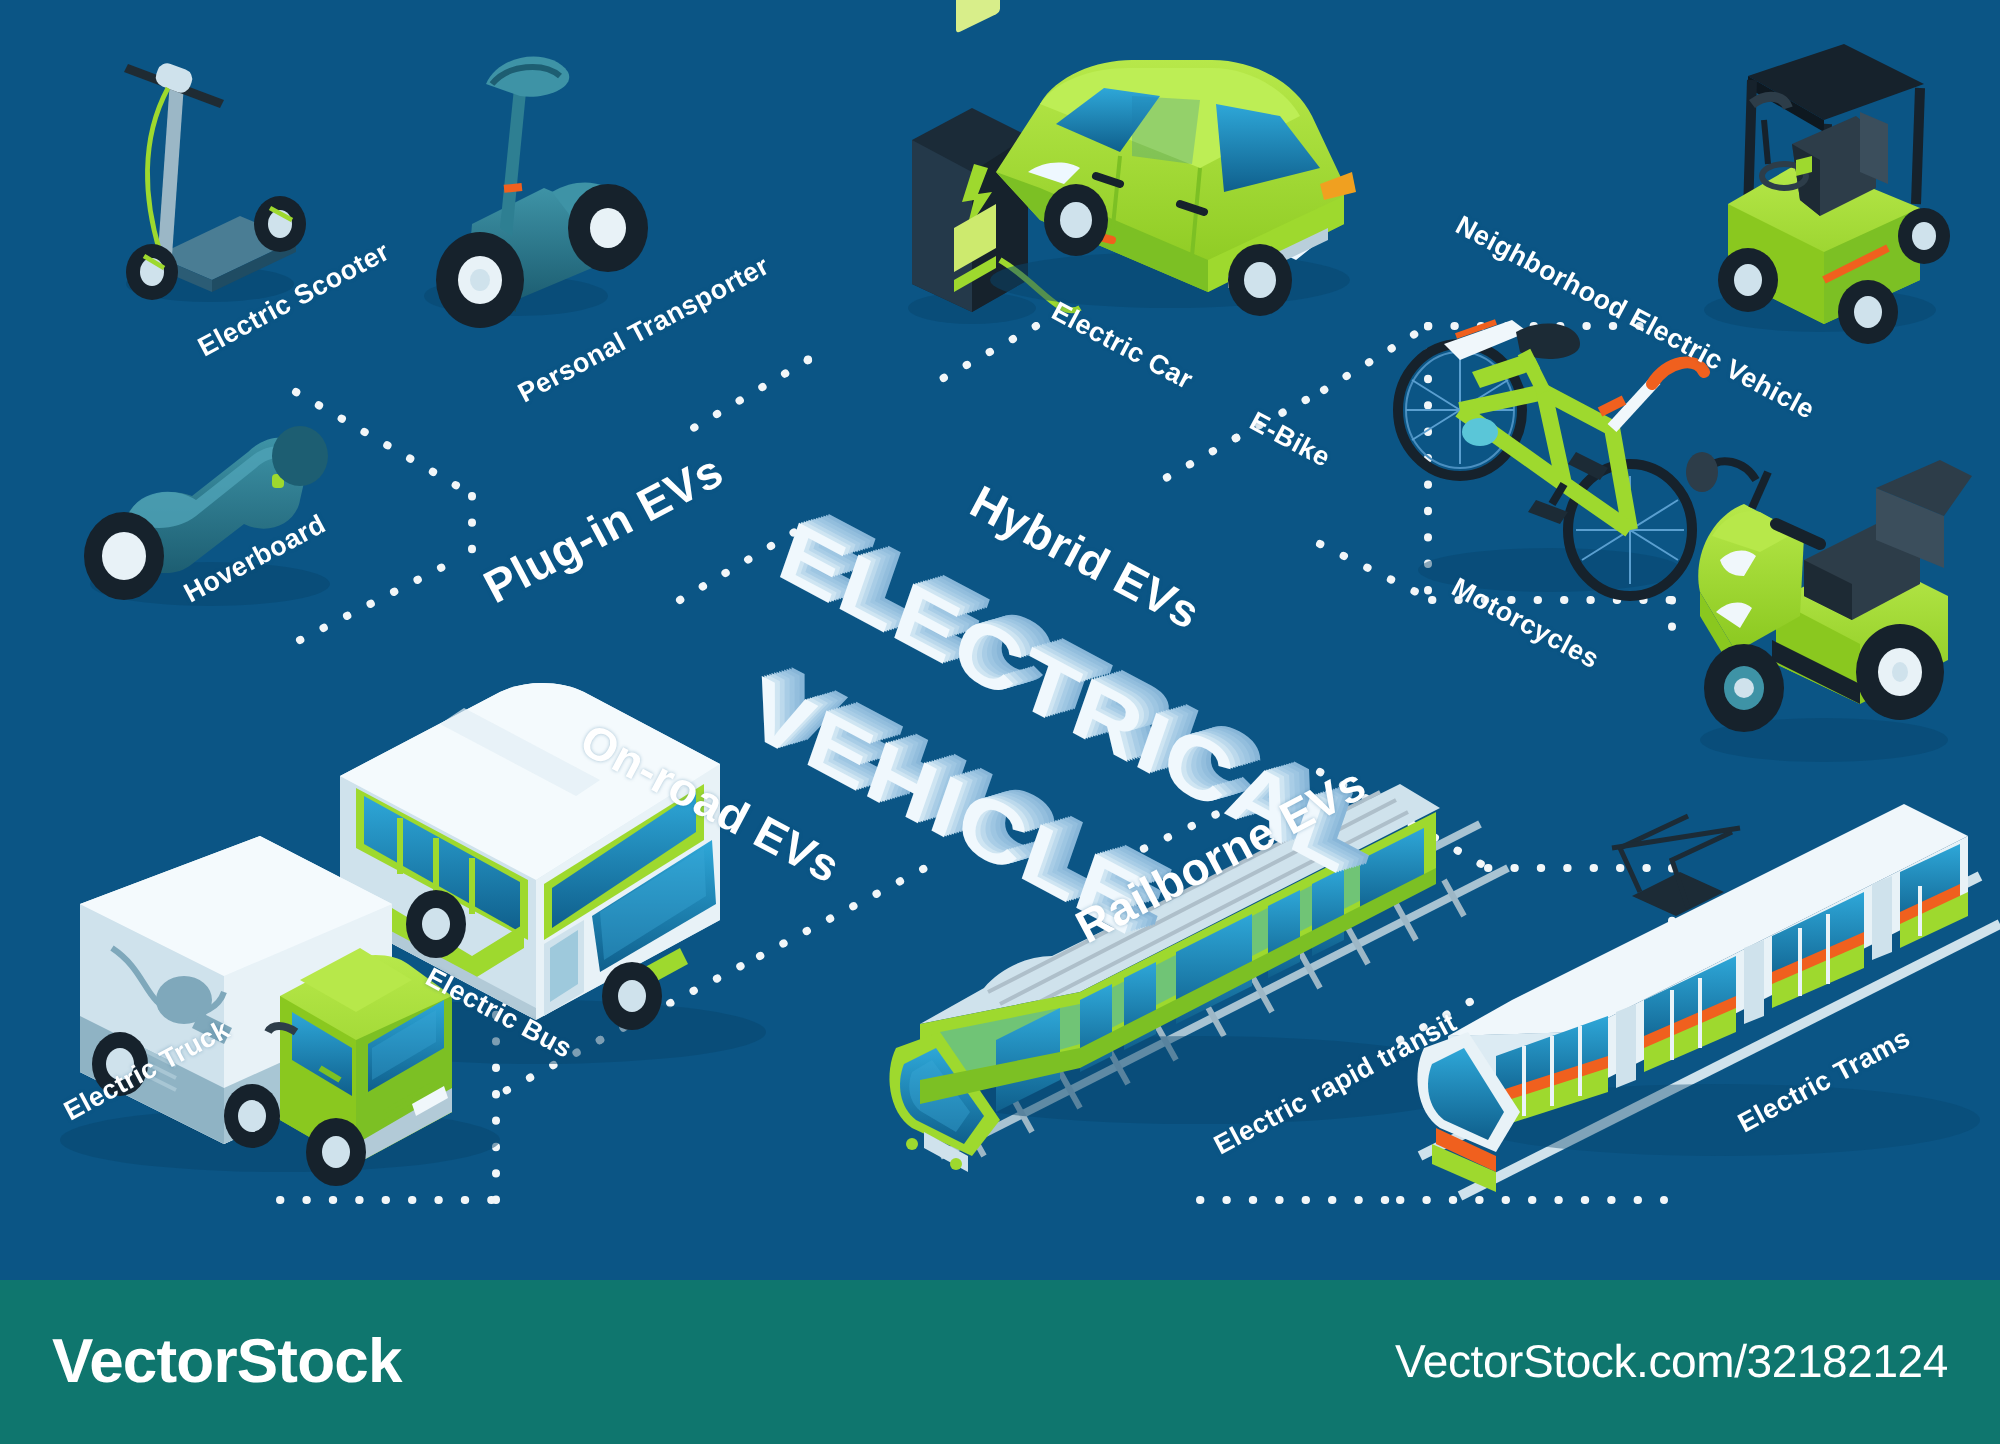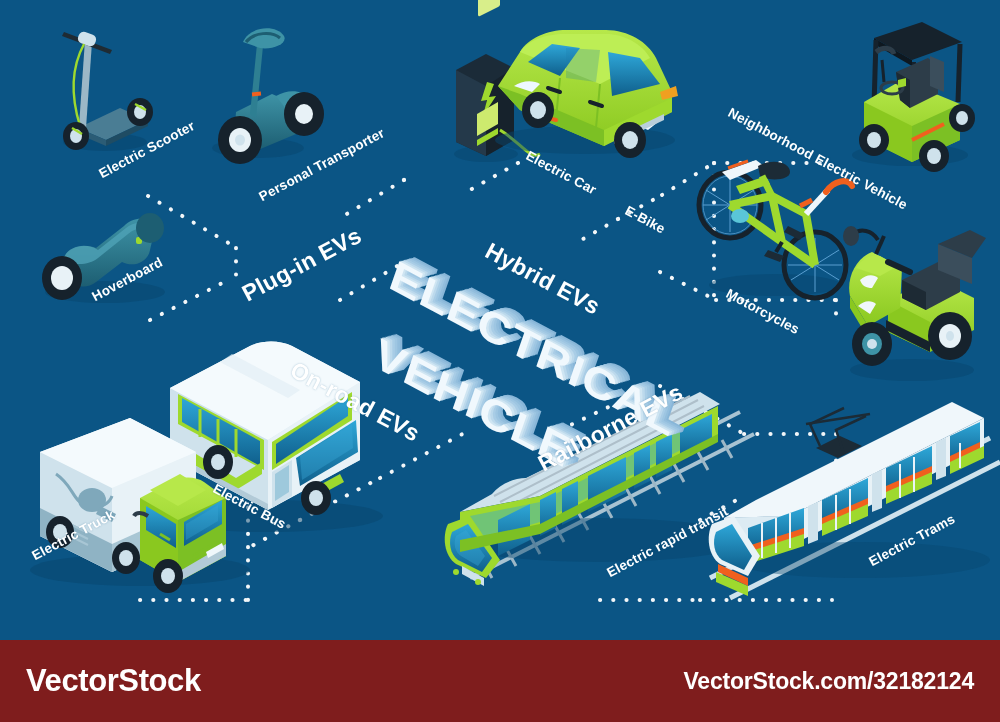--- a/index.html
+++ b/index.html
@@ -37,7 +37,7 @@
   
   #footer {
     position: absolute; left: 0; top: 640px;
-    width: 1000px; height: 82px; background: #7f1d1d;
+    width: 1000px; height: 82px; background: #0f766e;
   }
   #footer .brand {
     position: absolute; left: 26px; top: 50%;

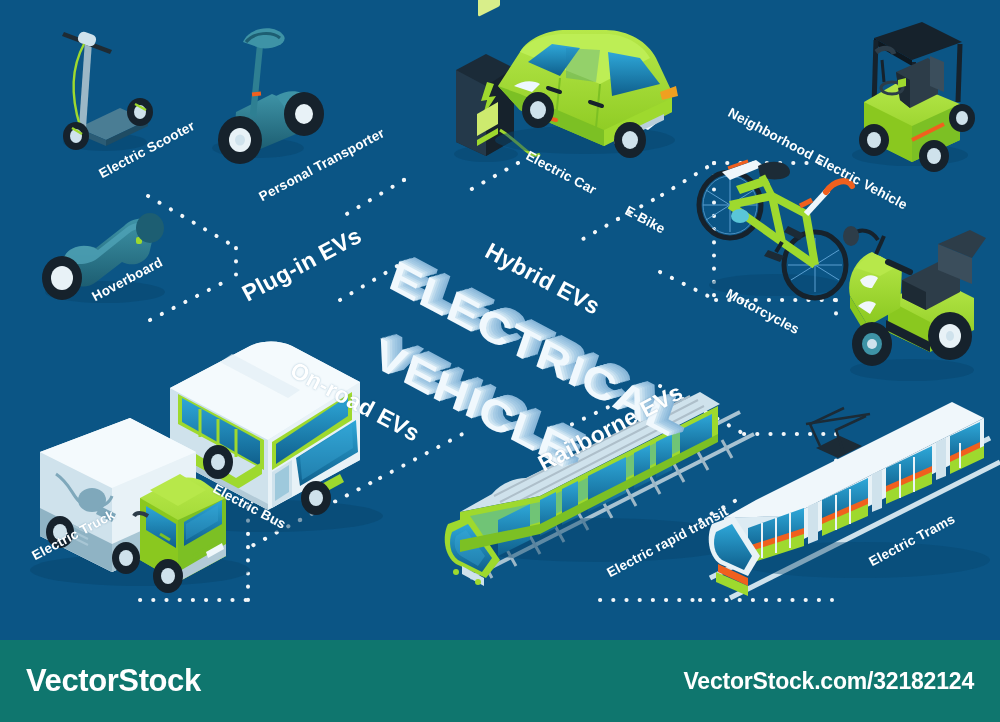--- a/index.html
+++ b/index.html
@@ -48,7 +48,7 @@
   #footer .url {
     position: absolute; right: 26px; top: 50%;
     transform: translateY(-50%);
-    color: #fff; font-size: 23px; font-weight: 700;
+    color: #fff; font-size: 23px; font-weight: 400;
     letter-spacing: -.2px;
   }
 

